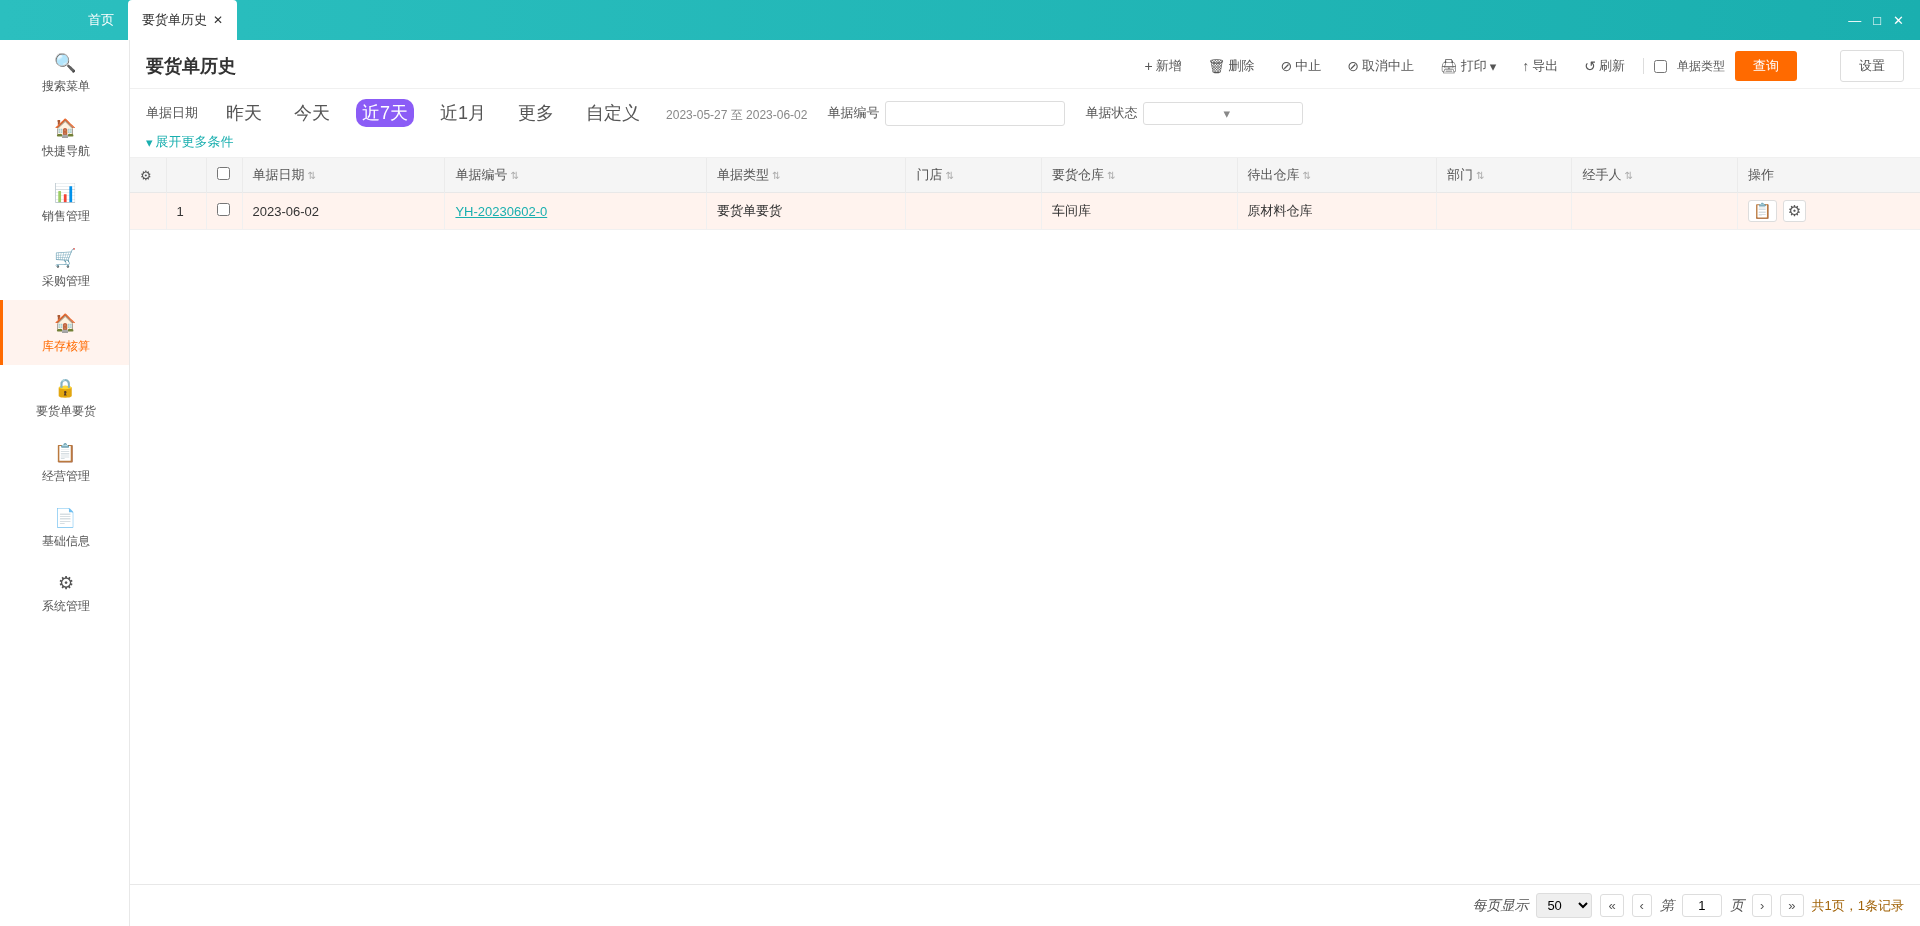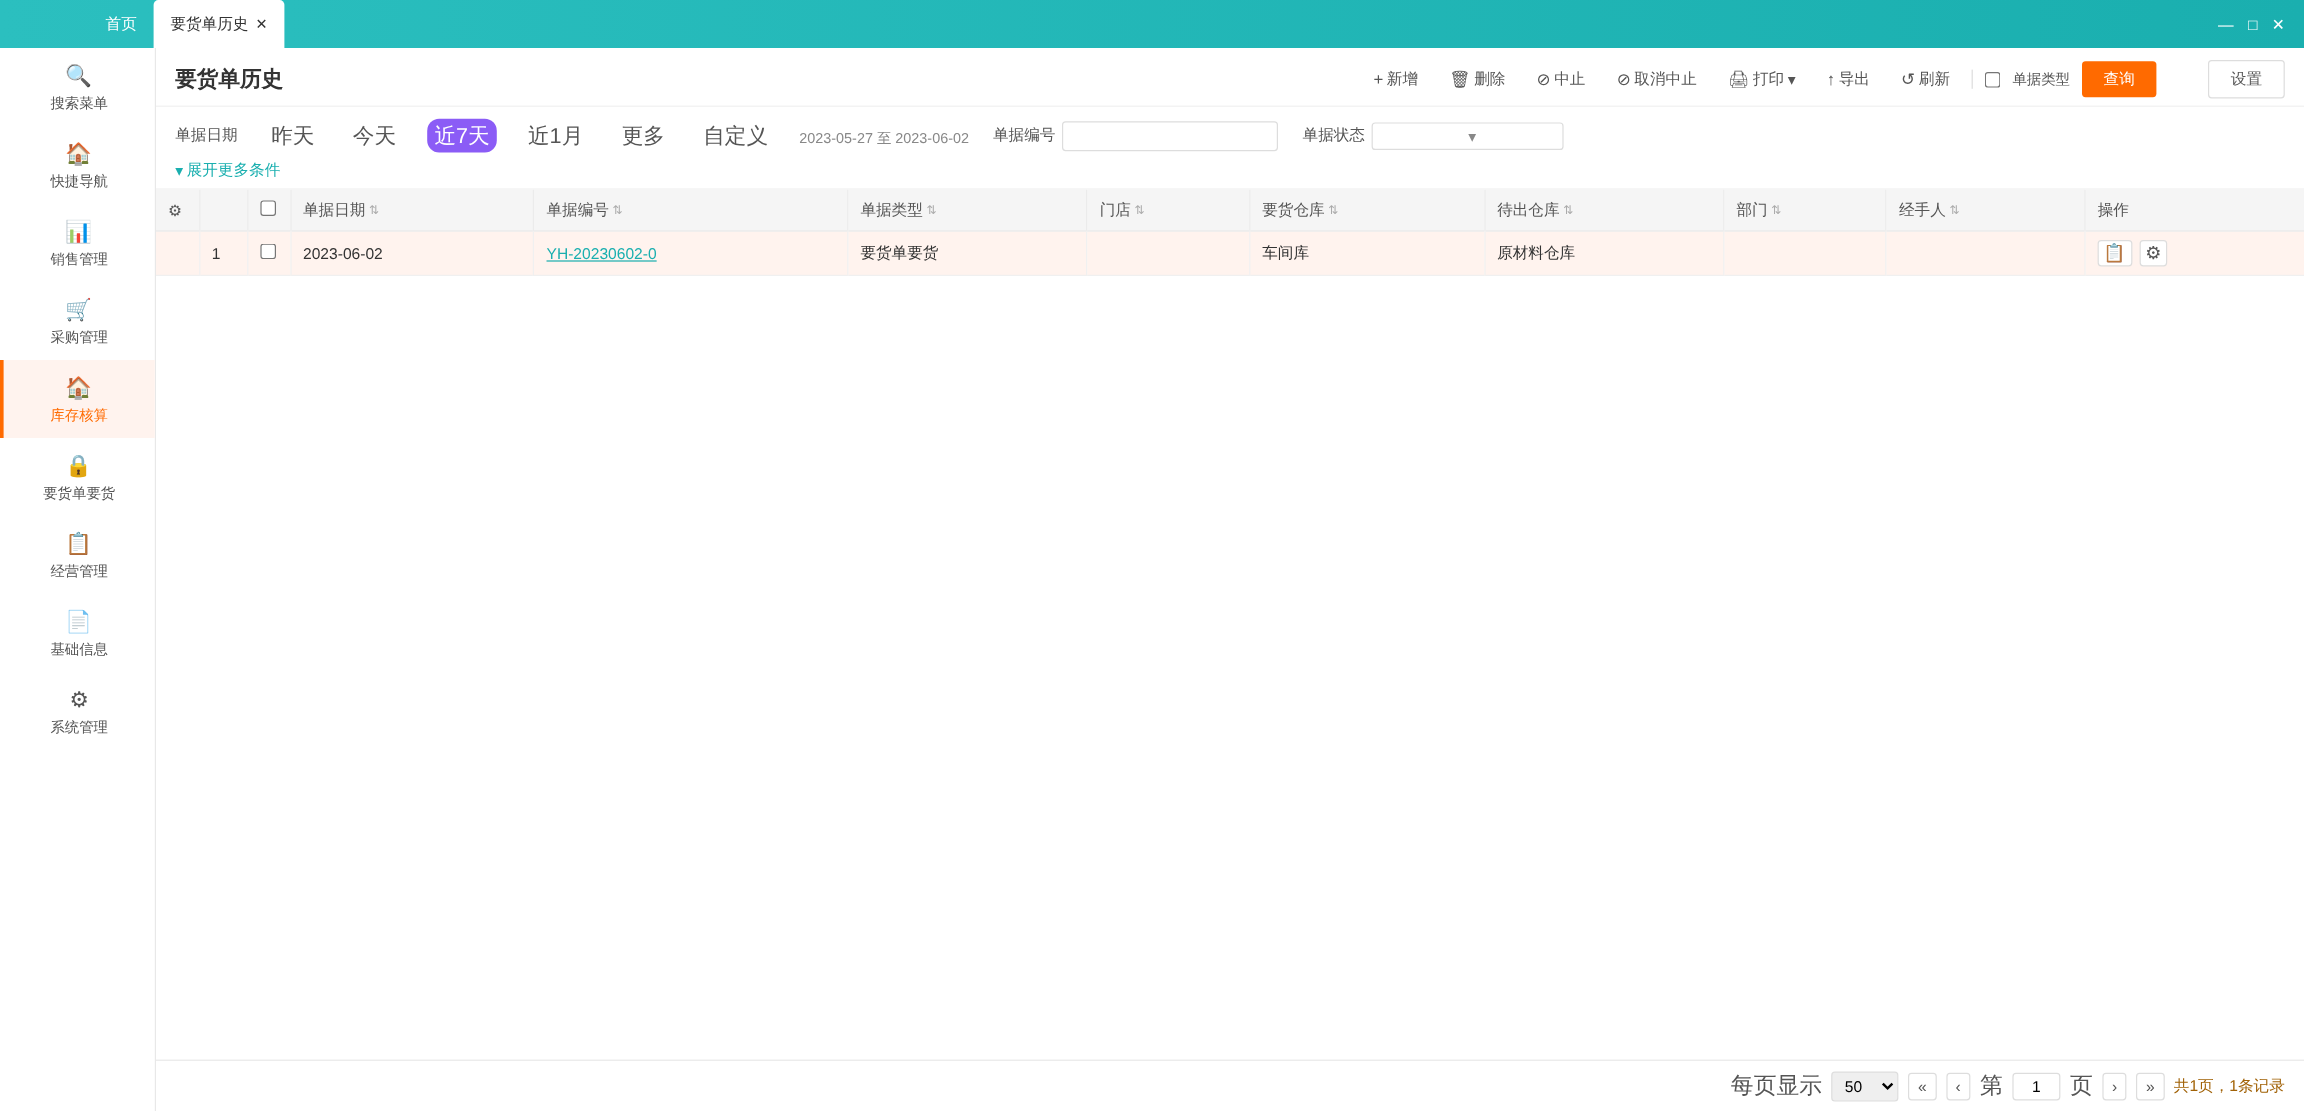--- a/index.html
+++ b/index.html
@@ -290,7 +290,7 @@
       flex-shrink: 0;
       background: white;
     }
-    .pagination-label { color: #555; font-size: 19px; }
+    .pagination-label { color: #555; font-size: 14px; font-style: italic; }
     .page-size-select {
       border: 1px solid #ddd;
       padding: 3px 6px;

